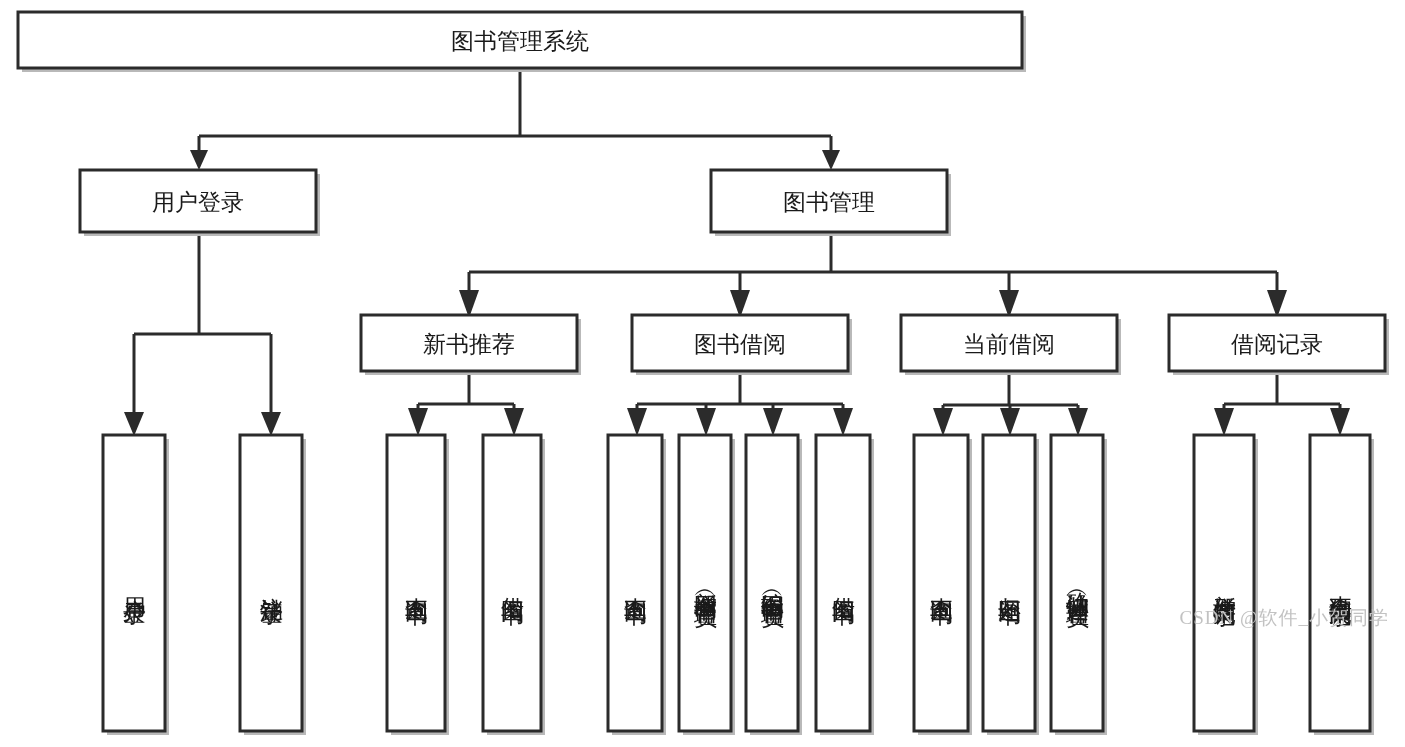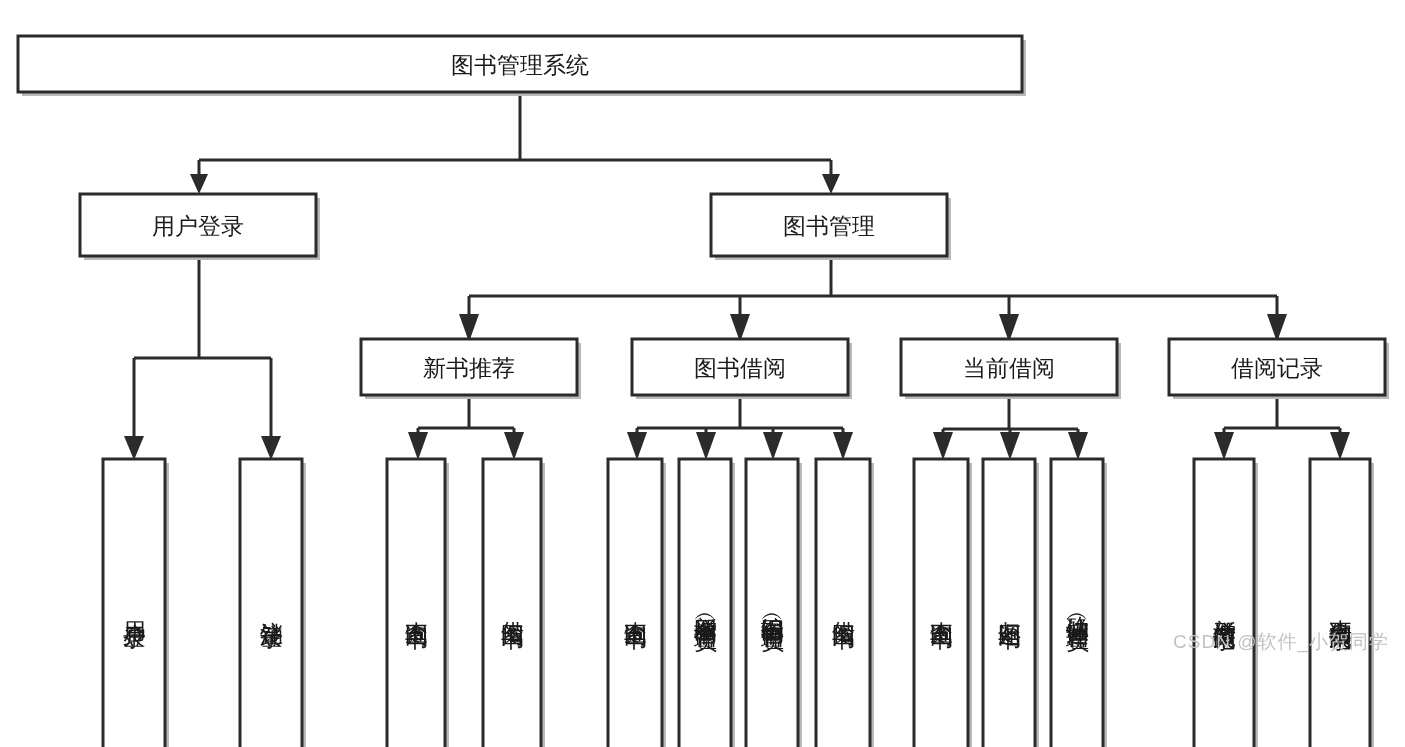--- a/index.html
+++ b/index.html
@@ -18,7 +18,6 @@
     width: 1405px;
     height: 637px;
     background: #ffffff;
-    margin-top: 24px;
   }
   svg#flow-svg {
     position: absolute;

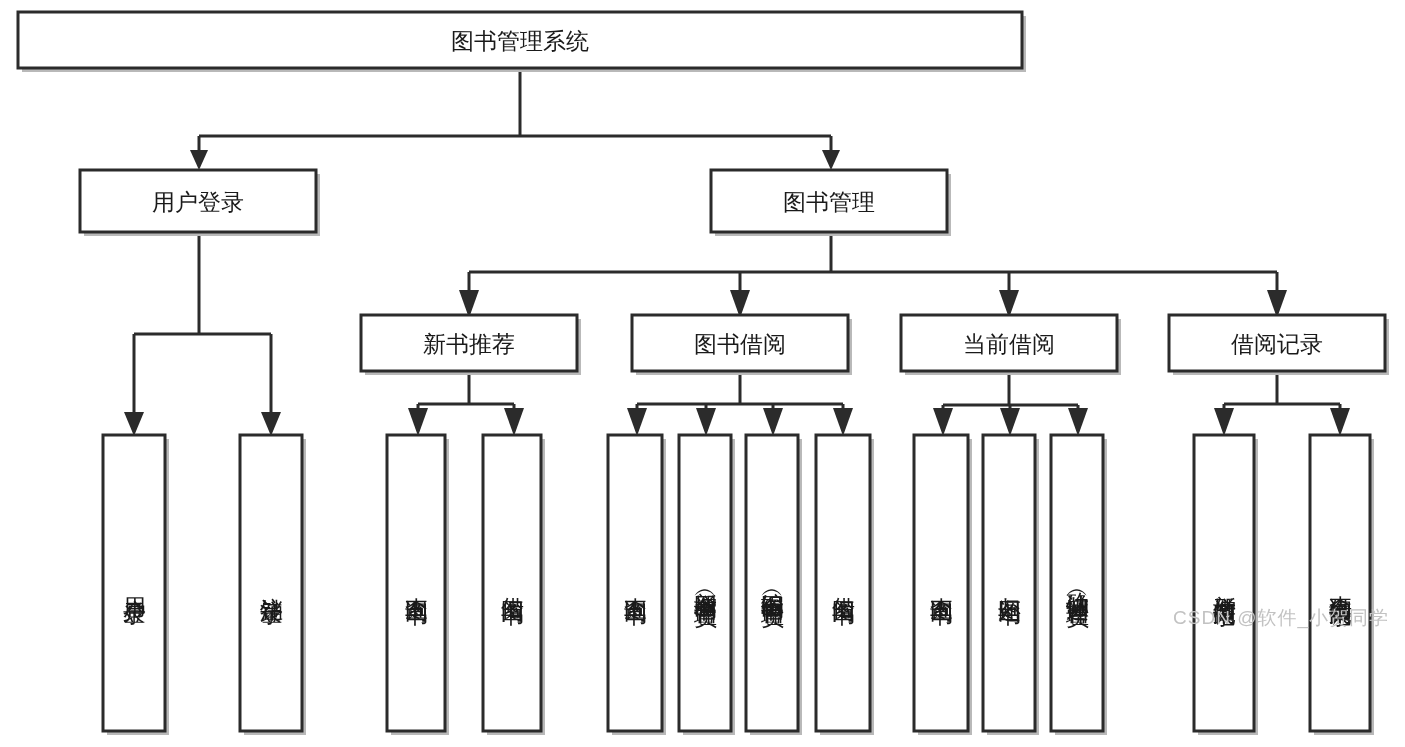--- a/index.html
+++ b/index.html
@@ -73,7 +73,7 @@
     right: 16px;
     bottom: 6px;
     color: #c2c2c2;
-    font-family: Liberation Sans, sans-serif;
+    font-family: Liberation Serif, serif;
     font-size: 19px;
     letter-spacing: 1px;
     white-space: nowrap;

